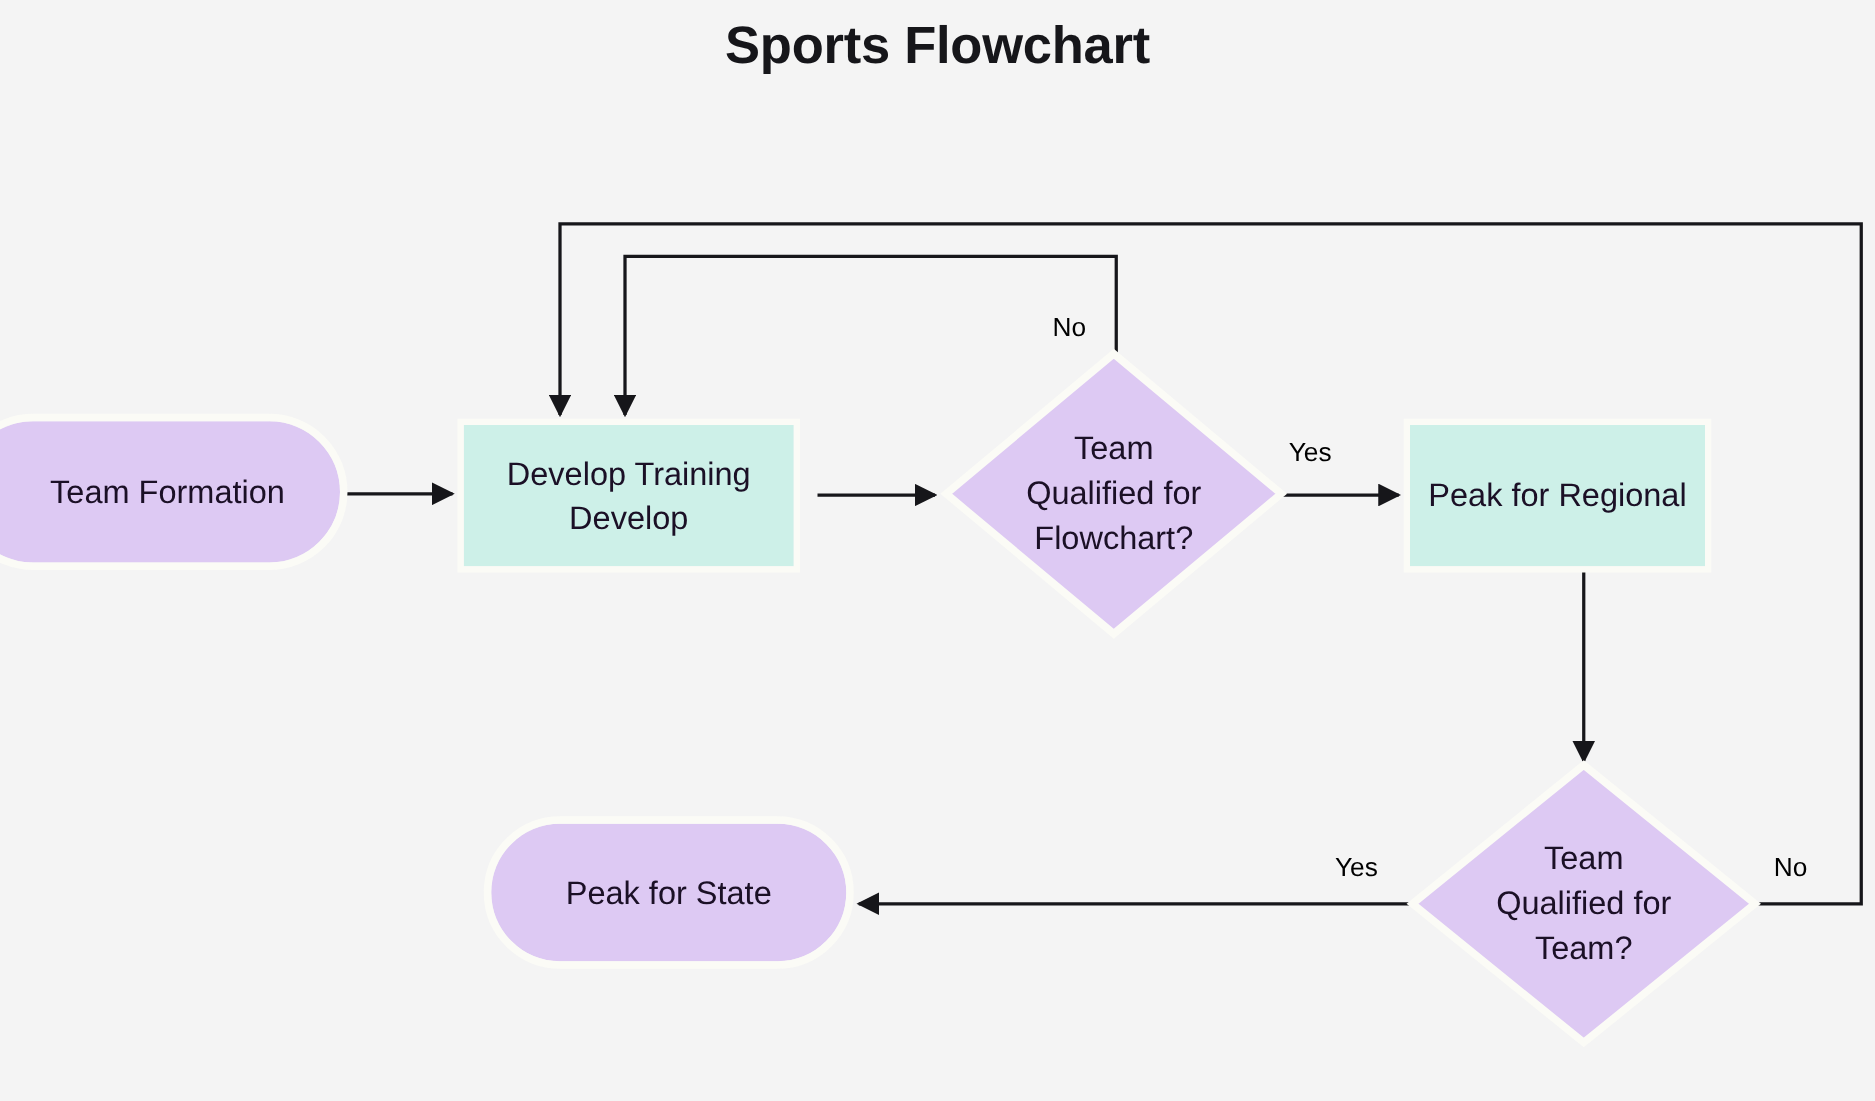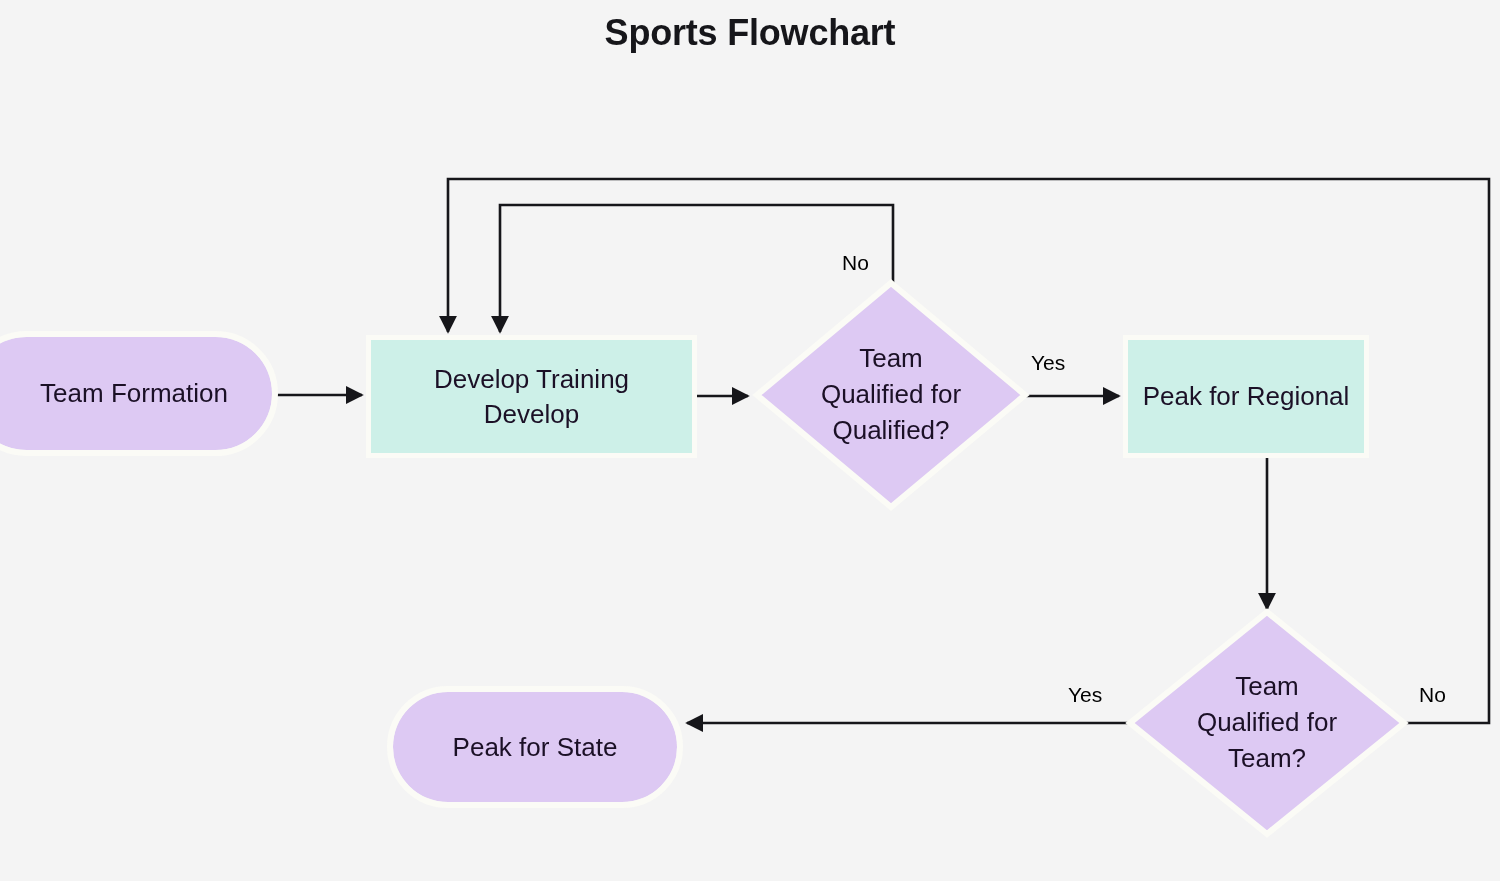--- a/index.html
+++ b/index.html
@@ -21,7 +21,7 @@
     top: 12px;
     width: 1500px;
     text-align: center;
-    font-size: 36px;
+    font-size: 42px;
     font-weight: bold;
     color: #16161a;
     letter-spacing: -0.2px;

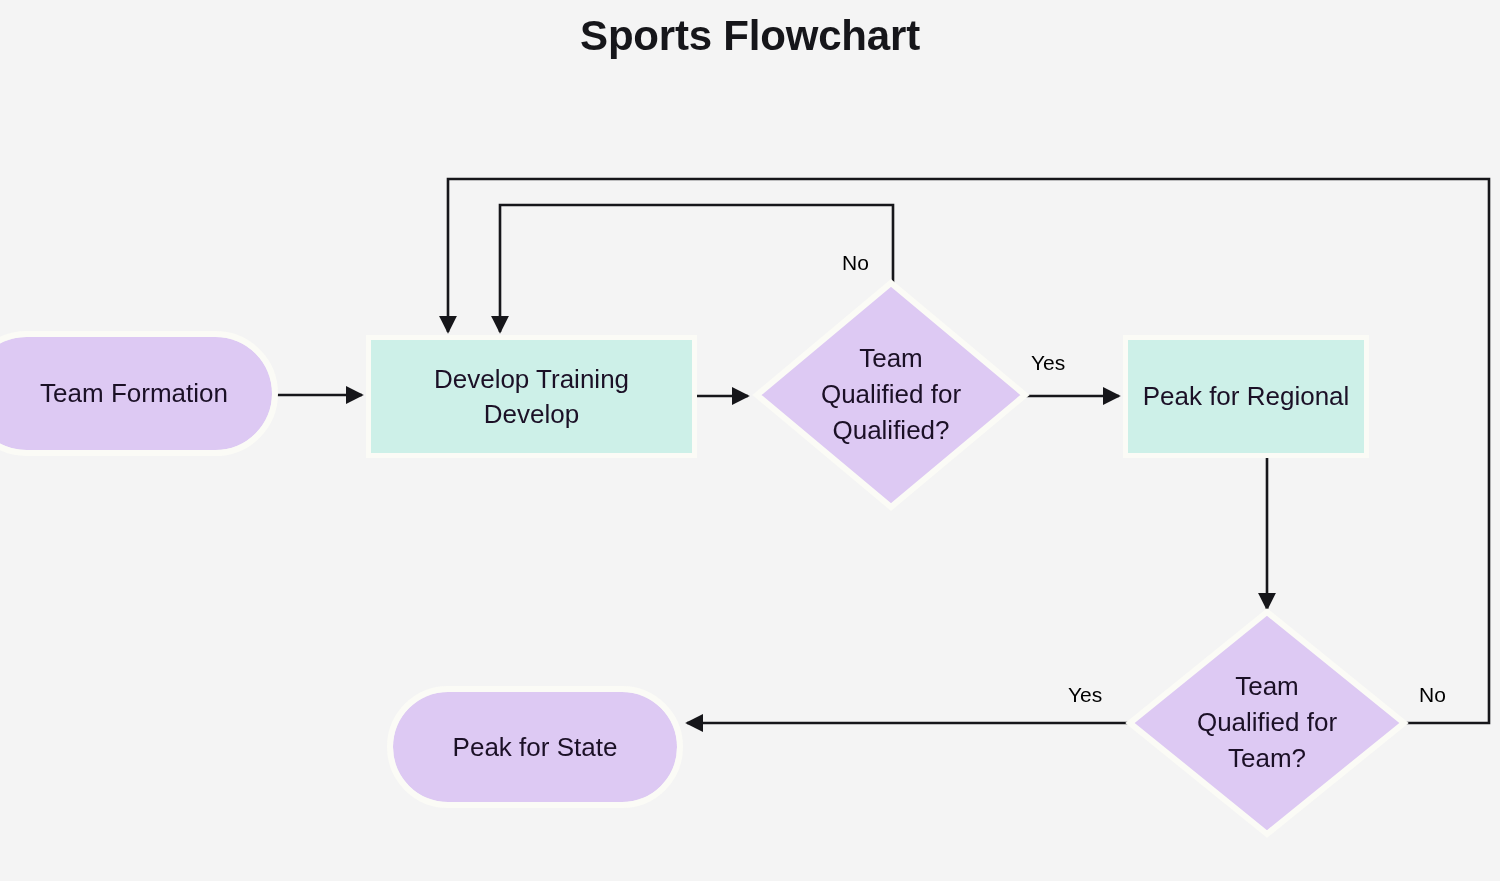--- a/index.html
+++ b/index.html
@@ -130,7 +130,7 @@
     <span style="padding-left:26px;">Team Formation</span>
   </div>
 
-  <div class="node rect" style="left:371px; top:340px; width:321px; height:113px;">
+  <div class="node rect" style="left:371px; top:340px; width:264px; height:113px;">
     <span>
       <span>Develop Training</span><br>
       <span>Develop</span>

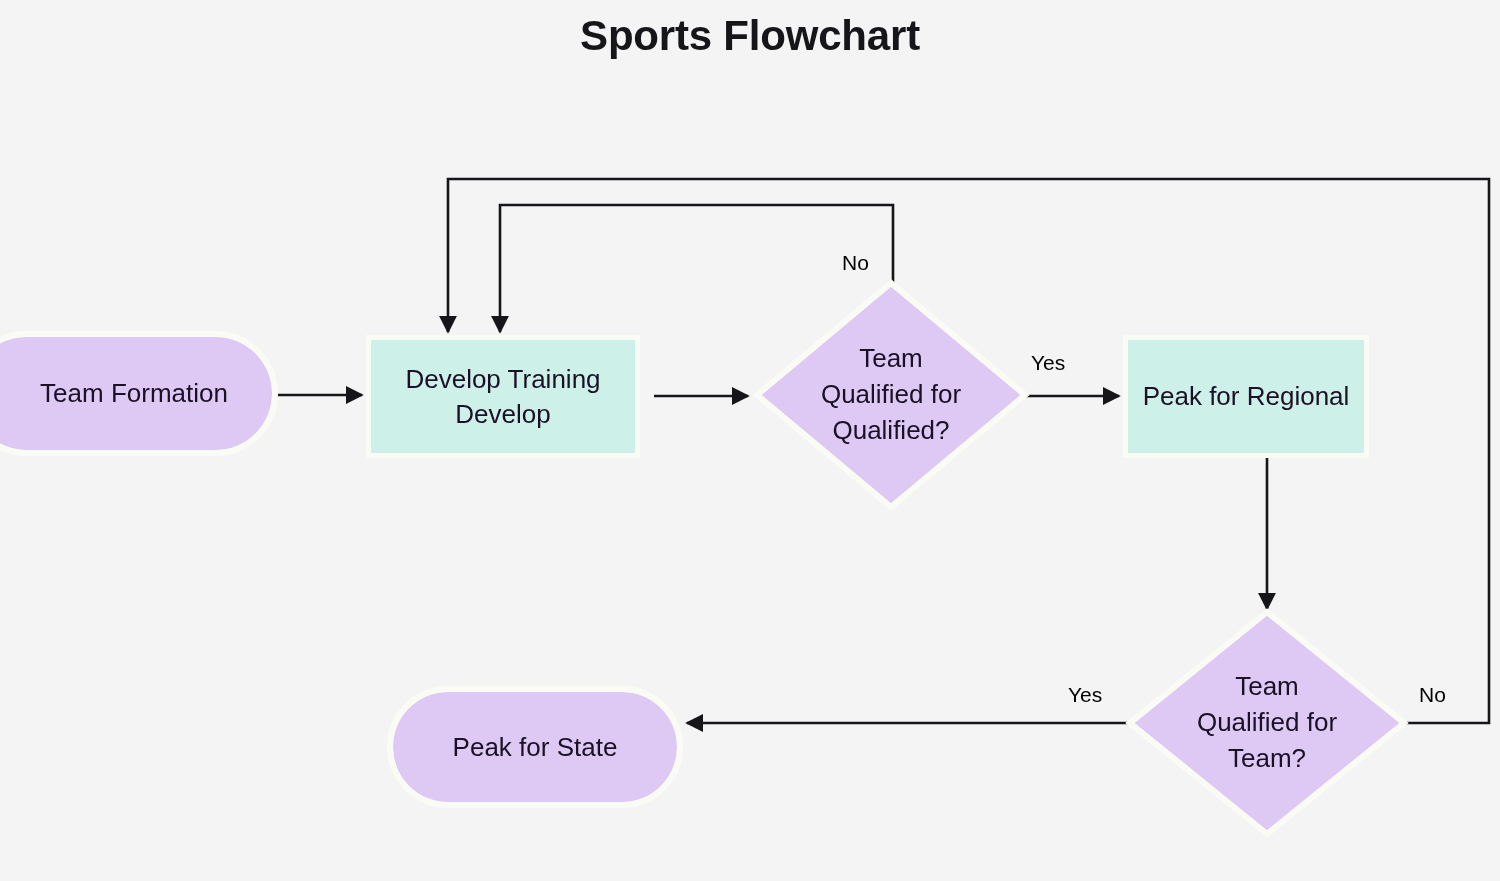--- a/index.html
+++ b/index.html
@@ -145,7 +145,7 @@
       <div>
         <span>Team</span><br>
         <span>Qualified for</span><br>
-        <span>Qualified?</span>
+        <span>Flowchart?</span>
       </div>
     </div>
   </div>

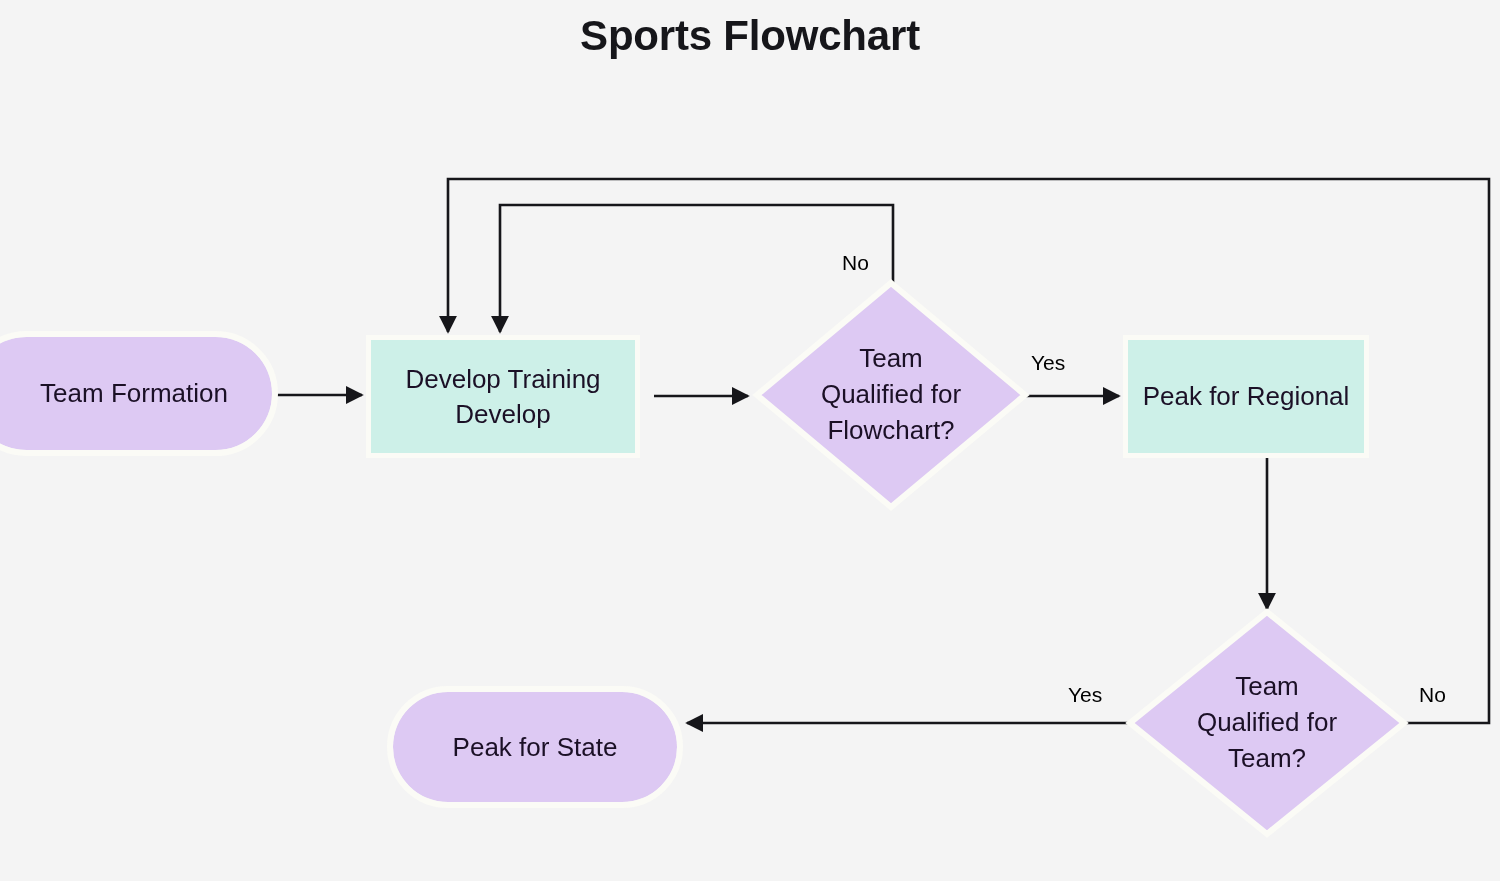--- a/index.html
+++ b/index.html
@@ -167,7 +167,7 @@
     </div>
   </div>
 
-  <div class="node stadium" style="left:393px; top:692px; width:284px; height:110px;">
+  <div class="node stadium" style="left:393px; top:659px; width:284px; height:110px;">
     <span>Peak for State</span>
   </div>
 

